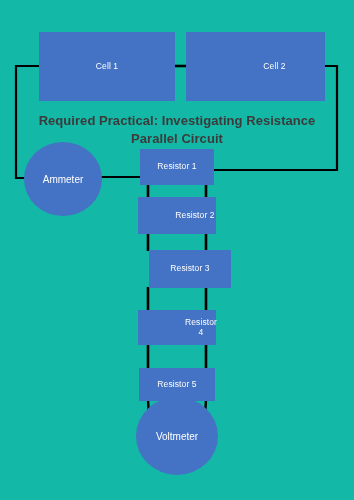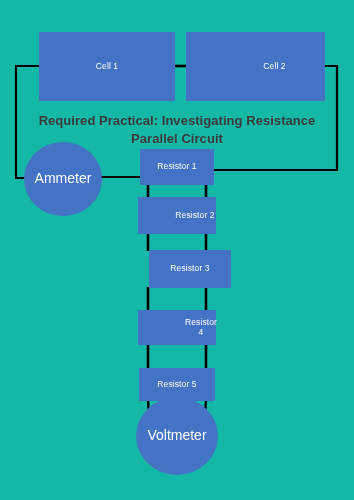--- a/index.html
+++ b/index.html
@@ -46,7 +46,7 @@
     align-items: center;
     justify-content: center;
     color: #ffffff;
-    font-size: 14px;
+    font-size: 10px;
     text-align: center;
     line-height: 1.1;
   }

